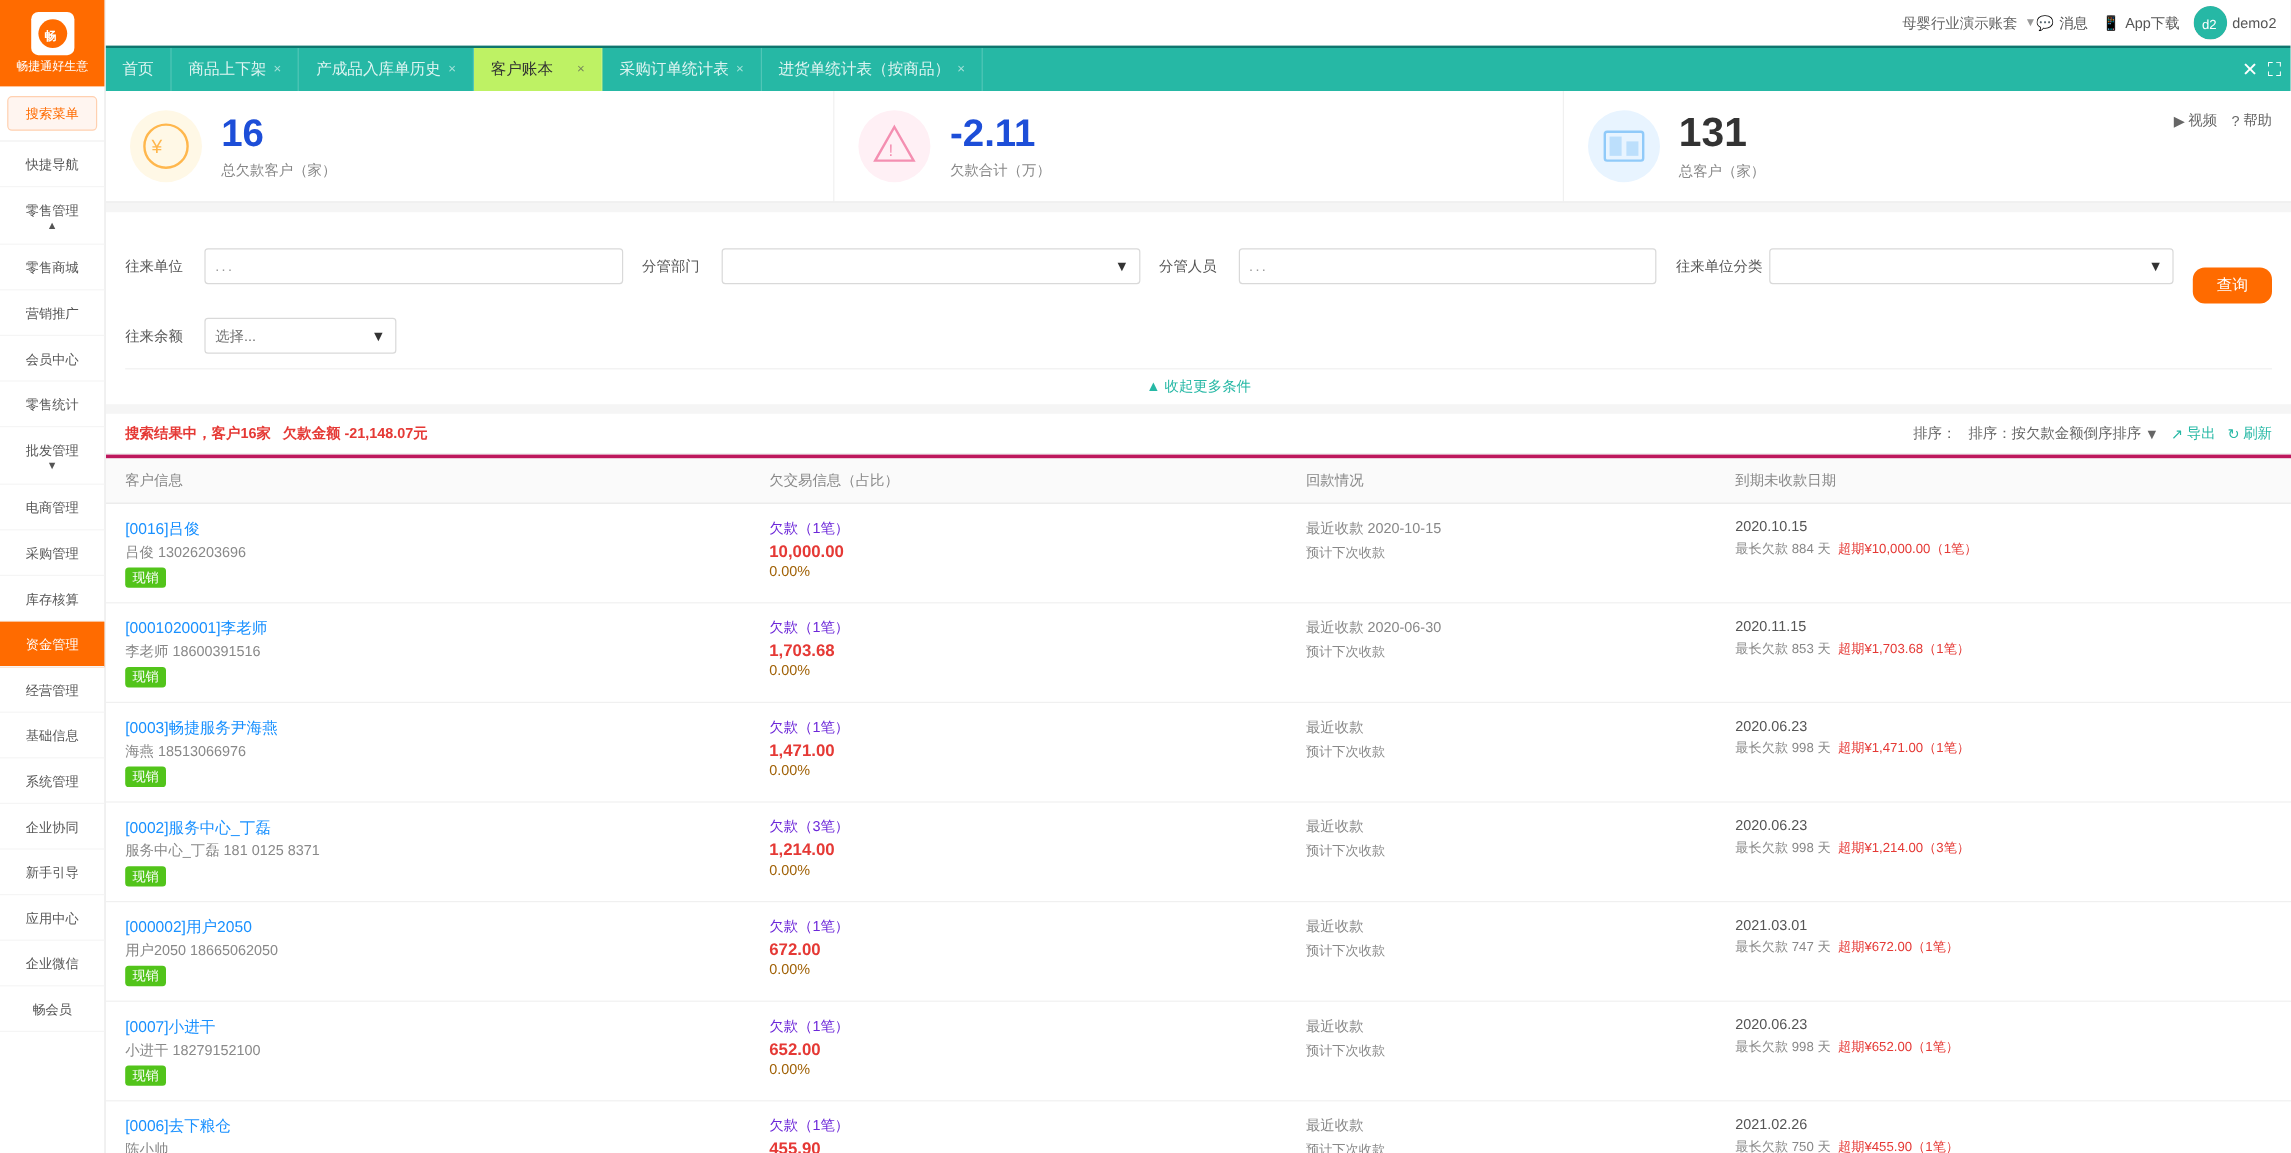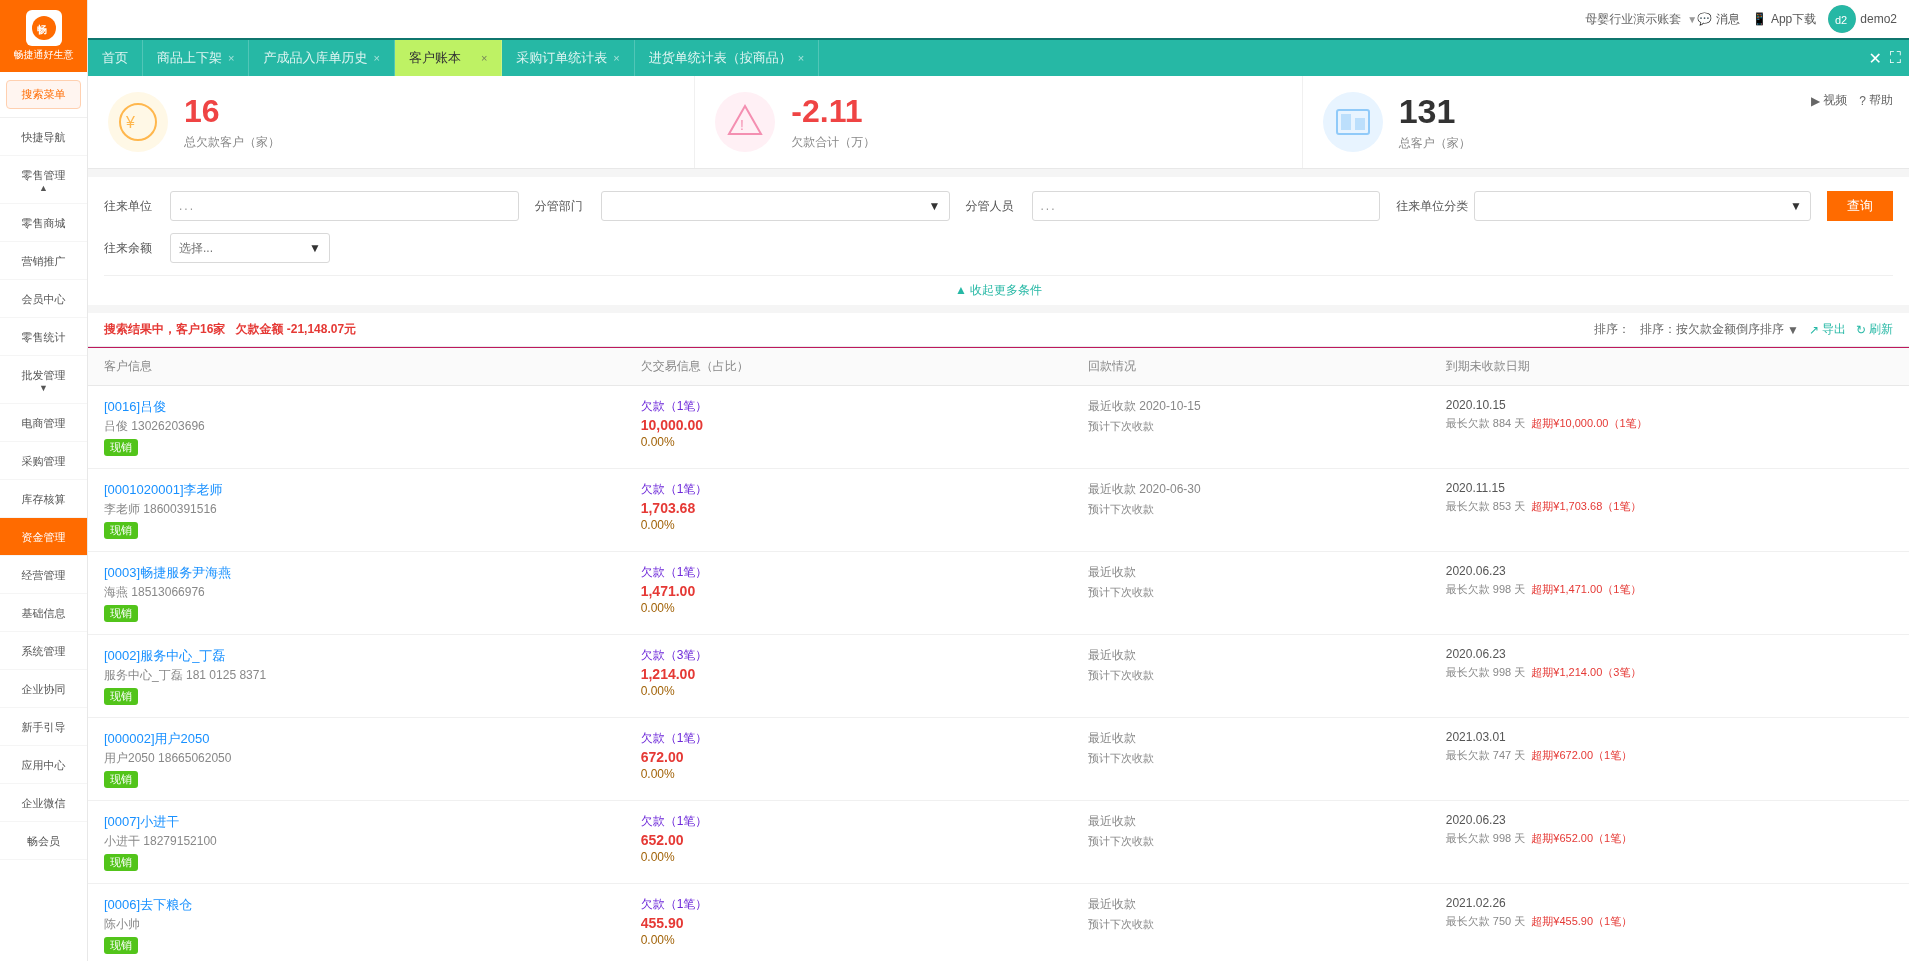--- a/index.html
+++ b/index.html
@@ -47,7 +47,7 @@
     .stat-icon.pink { background: #fff0f5; }
     .stat-icon.blue { background: #e8f4ff; }
     .stat-value { font-size: 32px; font-weight: bold; }
-    .stat-value.red { color: #ef4444; }
+    .stat-value.red { color: #1d4ed8; }
     .stat-value.black { color: #333; font-size: 34px; font-weight: bold; }
     .stat-label { font-size: 12px; color: #888; margin-top: 4px; }
     .stat-right { margin-left: auto; display: flex; align-items: center; gap: 12px; font-size: 12px; color: #666; }

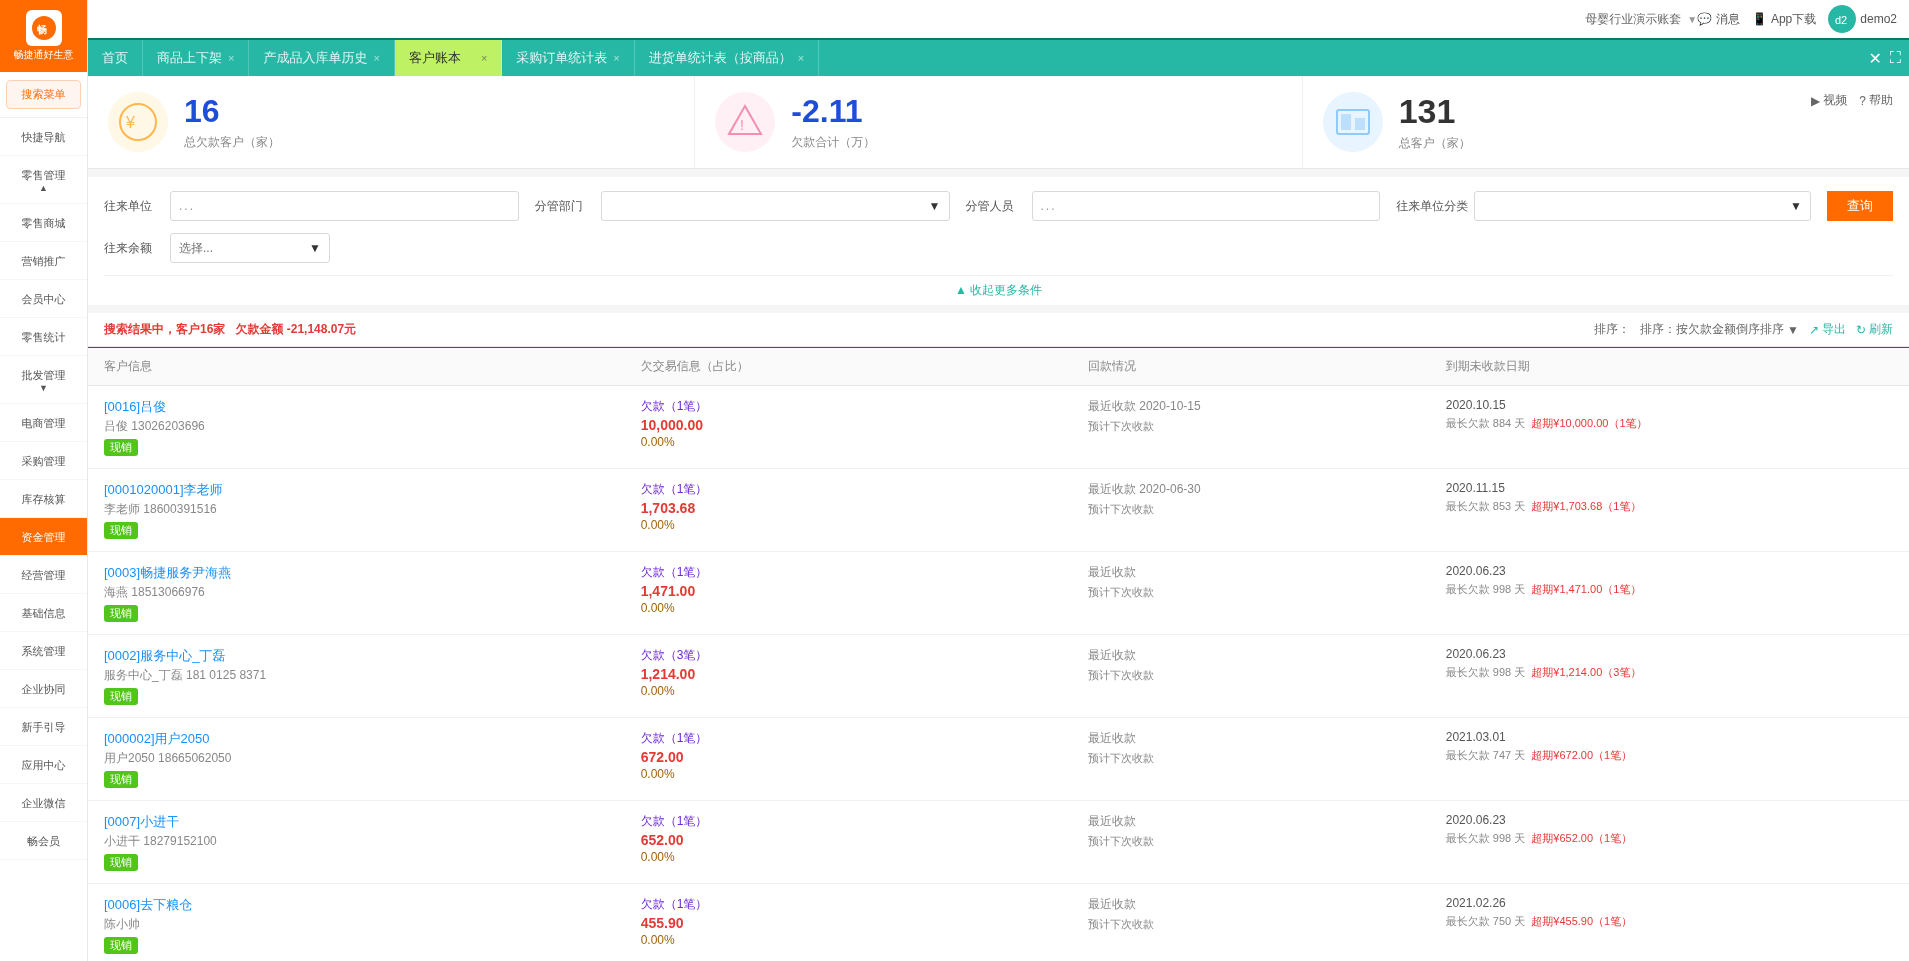--- a/index.html
+++ b/index.html
@@ -61,7 +61,7 @@
     .filter-input { flex: 1; height: 30px; border: 1px solid #d9d9d9; border-radius: 3px; padding: 0 8px; font-size: 12px; display: flex; align-items: center; justify-content: space-between; cursor: pointer; background: #fff; position: relative; }
     .filter-input .dots { color: #999; letter-spacing: 2px; }
     .filter-select { flex: 1; height: 30px; border: 1px solid #d9d9d9; border-radius: 3px; padding: 0 8px; font-size: 12px; background: #fff; display: flex; align-items: center; justify-content: space-between; cursor: pointer; }
-    .search-btn { background: #ff6b00; color: #fff; border: none; padding: 6px 20px; border-radius: 0; font-size: 13px; cursor: pointer; white-space: nowrap; height: 30px; }
+    .search-btn { background: #ff6b00; color: #fff; border: none; padding: 6px 20px; border-radius: 10px; font-size: 13px; cursor: pointer; white-space: nowrap; height: 30px; margin-top: 32px; }
     .collapse-row { text-align: center; padding: 6px; color: #26b8a5; font-size: 12px; cursor: pointer; border-top: 1px solid #f0f0f0; }
 
     

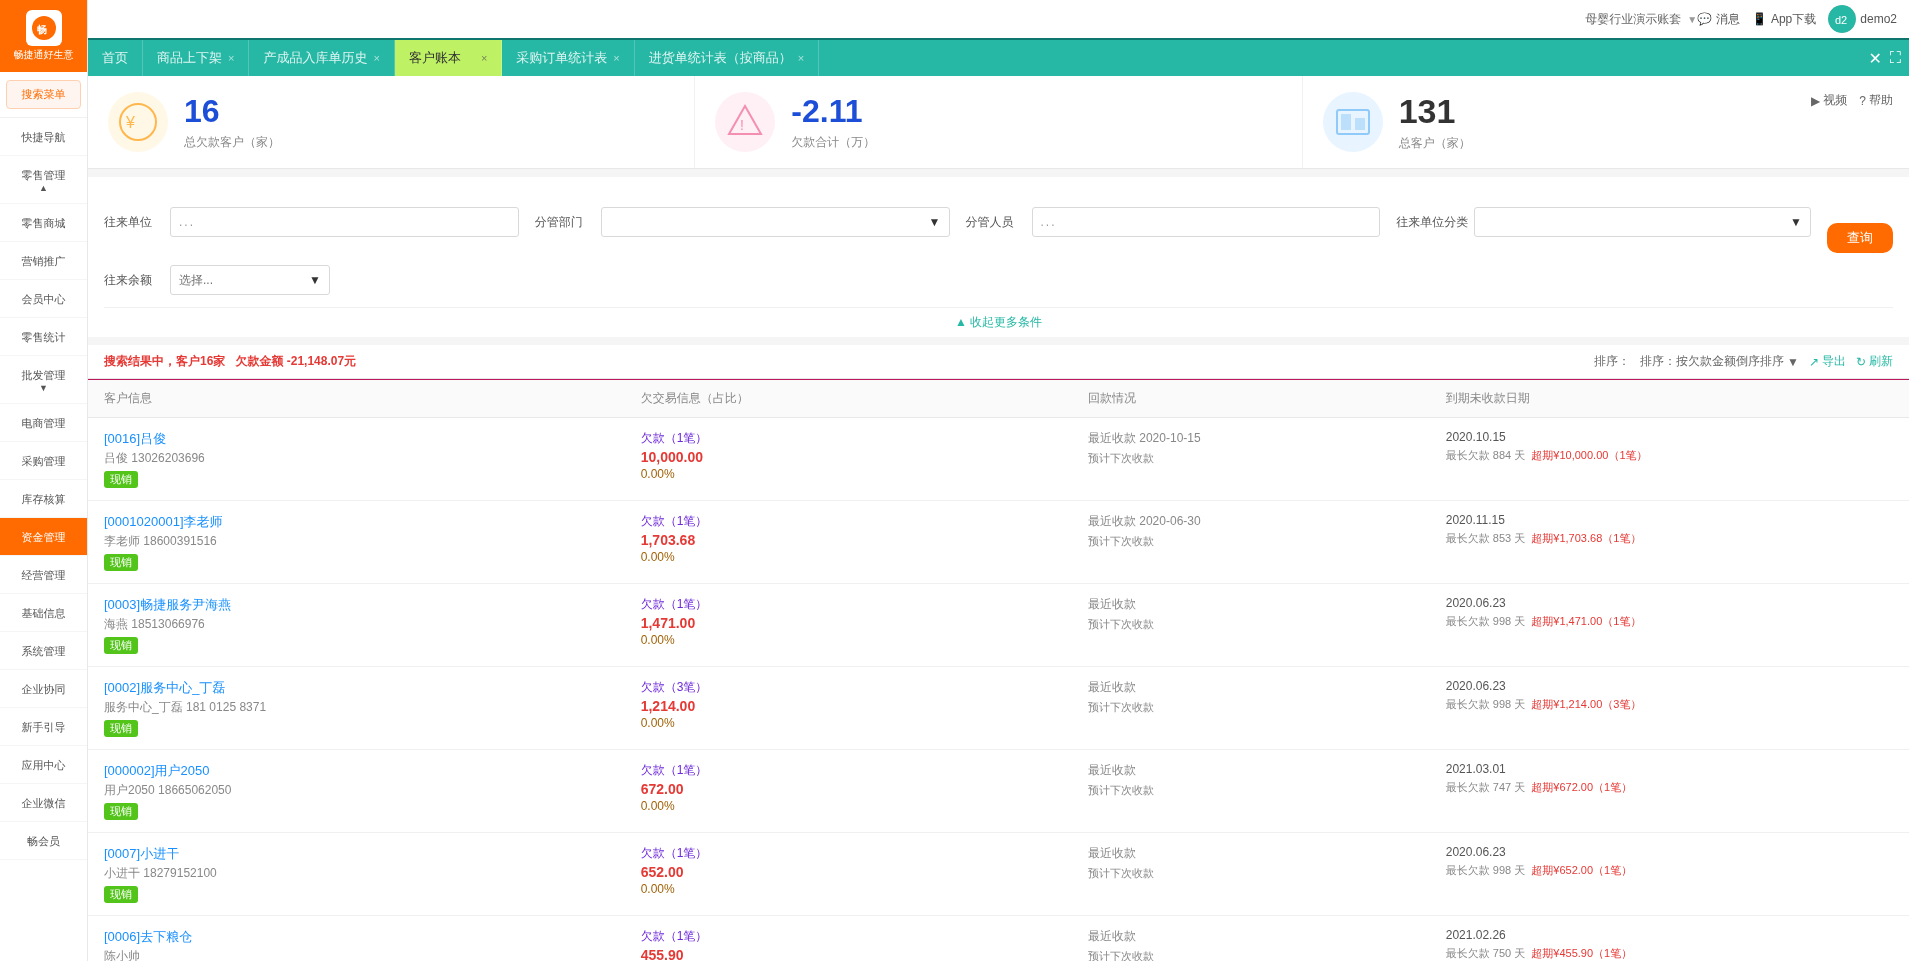--- a/index.html
+++ b/index.html
@@ -74,7 +74,7 @@
 
     
     .table-container { background: #fff; }
-    .table-header { display: grid; grid-template-columns: 3fr 2.5fr 2fr 2.5fr; padding: 10px 16px; background: #fafafa; border-bottom: 1px solid #e8e8e8; border-top: 1px solid #be185d; font-family: Liberation Serif, serif; }
+    .table-header { display: grid; grid-template-columns: 3fr 2.5fr 2fr 2.5fr; padding: 10px 16px; background: #fafafa; border-bottom: 1px solid #e8e8e8; border-top: 3px solid #be185d; font-family: Liberation Serif, serif; }
     .th { font-size: 12px; color: #888; font-weight: 500; }
     .table-row { display: grid; grid-template-columns: 3fr 2.5fr 2fr 2.5fr; padding: 12px 16px; border-bottom: 1px solid #f0f0f0; align-items: start; }
     .customer-name { color: #1890ff; font-size: 13px; cursor: pointer; }

